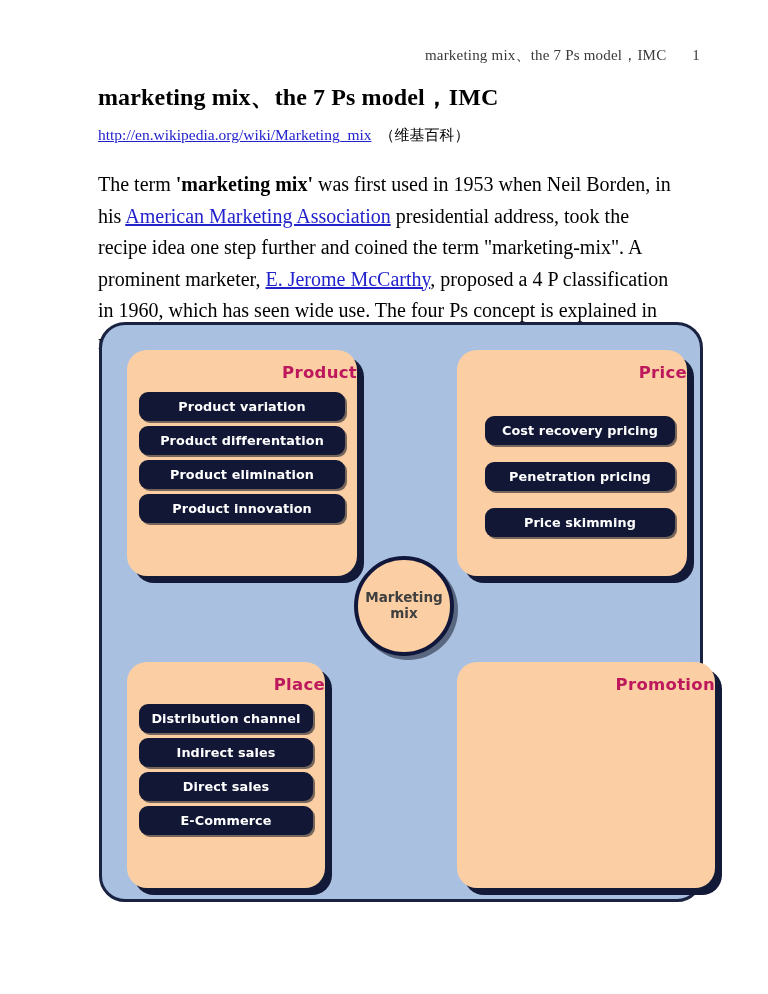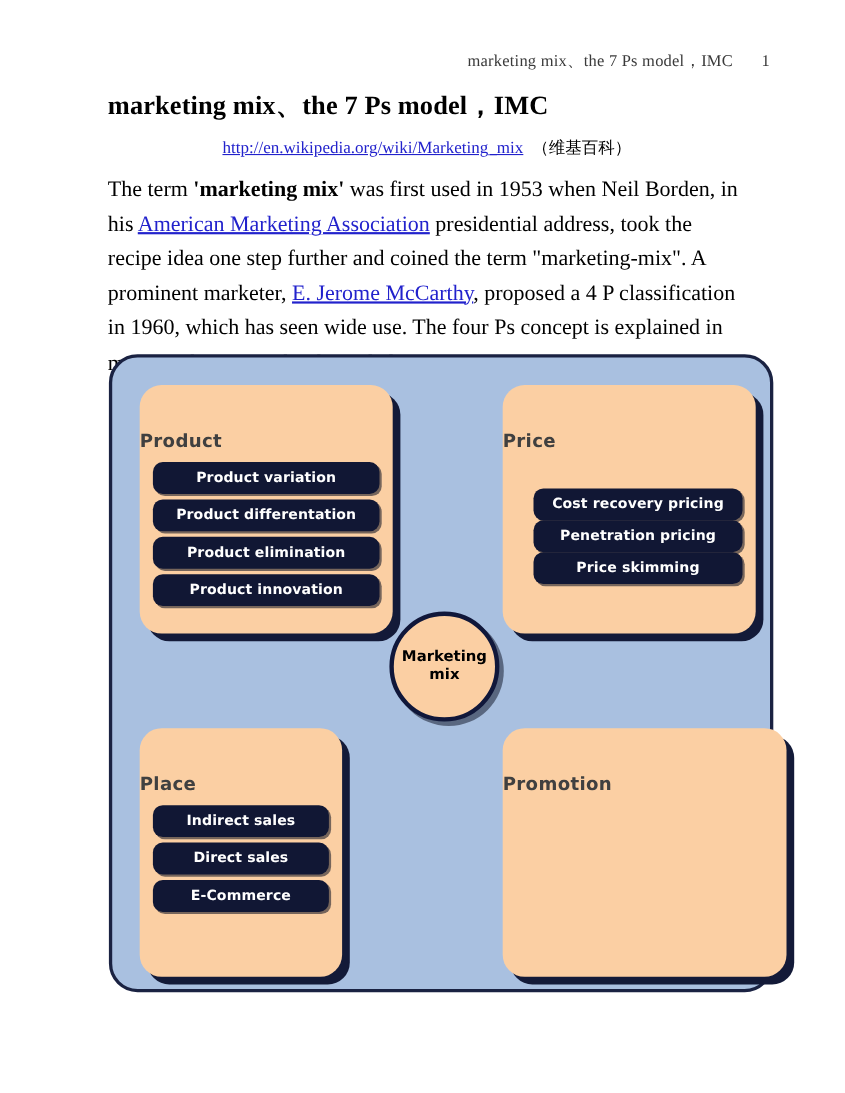--- a/index.html
+++ b/index.html
@@ -50,9 +50,8 @@
   .url-line {
     font-size: 15.5px;
     line-height: 1.1;
-    margin-bottom: 14px;
+    margin-bottom: 26px;
     white-space: nowrap;
-    text-align: center;
   }
   a.ext-link {
     color: #2222cc;

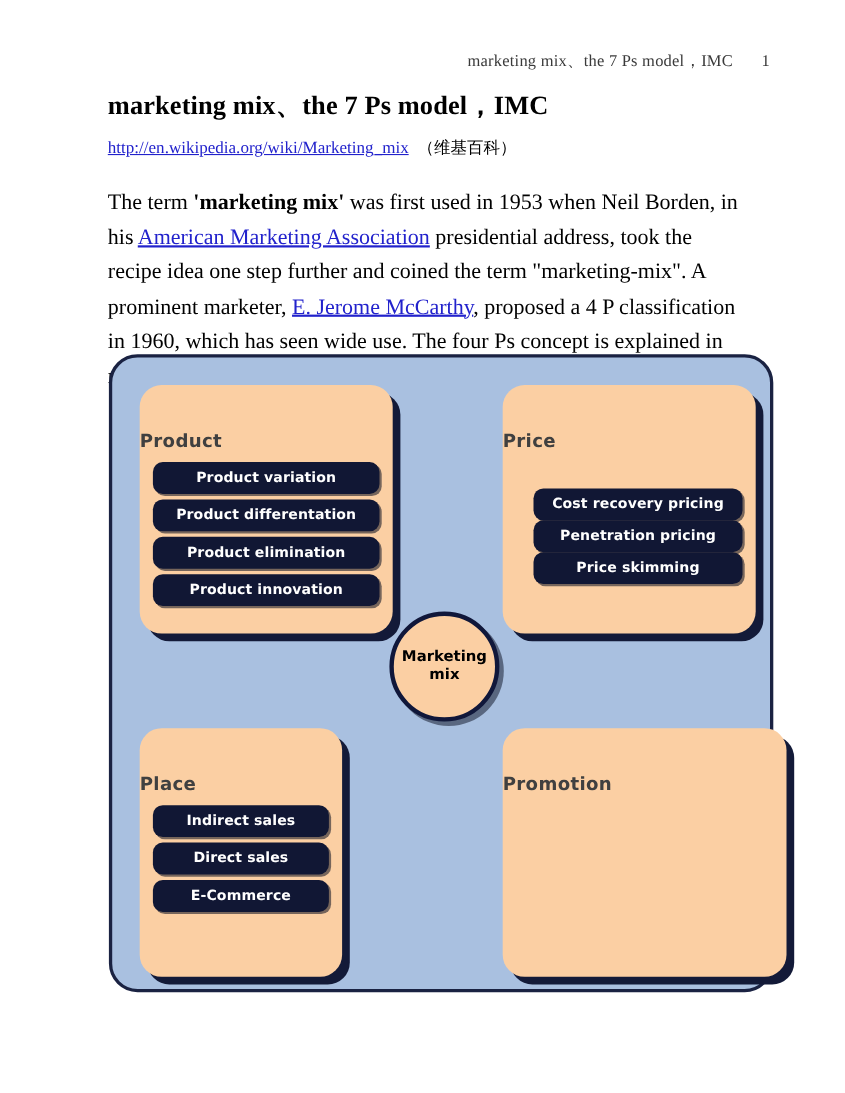--- a/index.html
+++ b/index.html
@@ -99,10 +99,9 @@
     font-family: "DejaVu Sans", sans-serif;
     font-weight: bold;
     font-size: 16.5px;
-    color: #404040;
-    text-align: left;
+    color: #be185d;
+    text-align: right;
     letter-spacing: 0.3px;
-    margin-top: 28px;
   }
   .chips {
     display: flex;

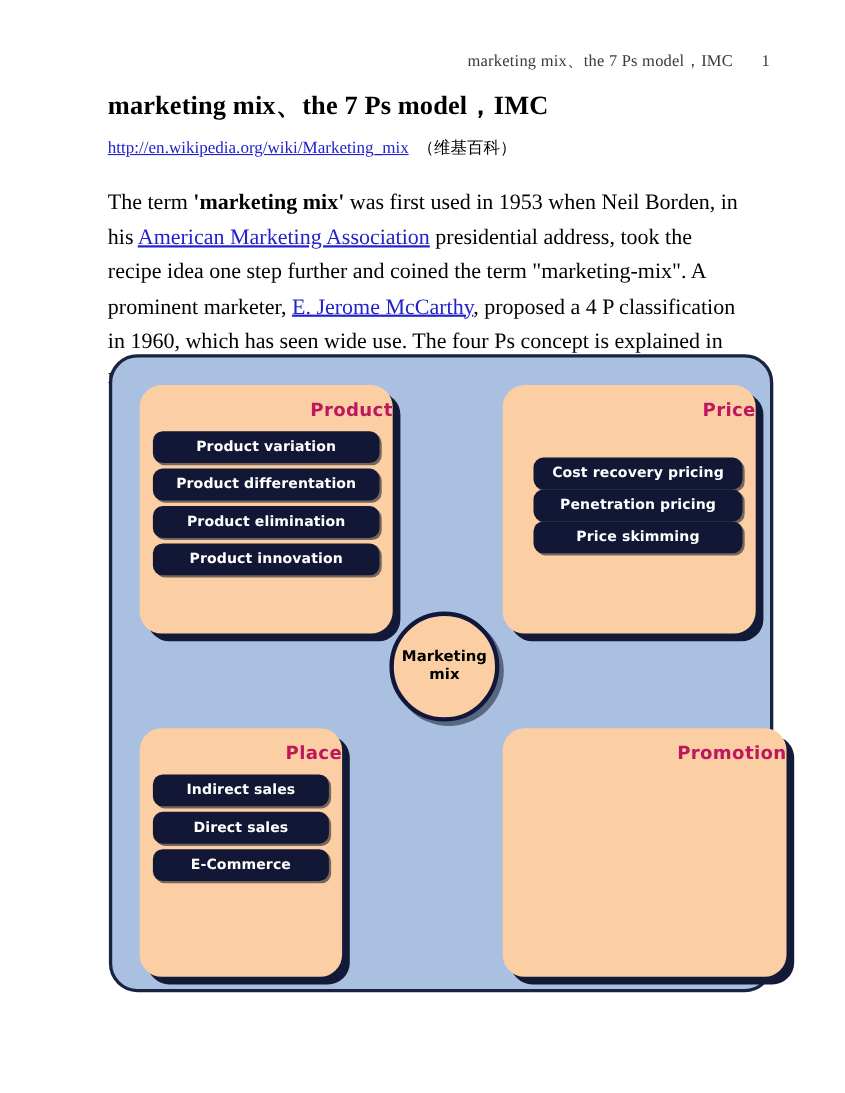--- a/index.html
+++ b/index.html
@@ -137,7 +137,7 @@
   #quad-product .chips,
   #quad-place   .chips,
   #quad-promotion .chips { padding: 10px 12px 0 12px; gap: 5px; }
-  #quad-price   .chips   { padding: 34px 12px 0 28px; gap: 0; }
+  #quad-price   .chips   { padding: 34px 12px 0 28px; gap: 17px; }
 
   #quad-product .chip,
   #quad-place   .chip,

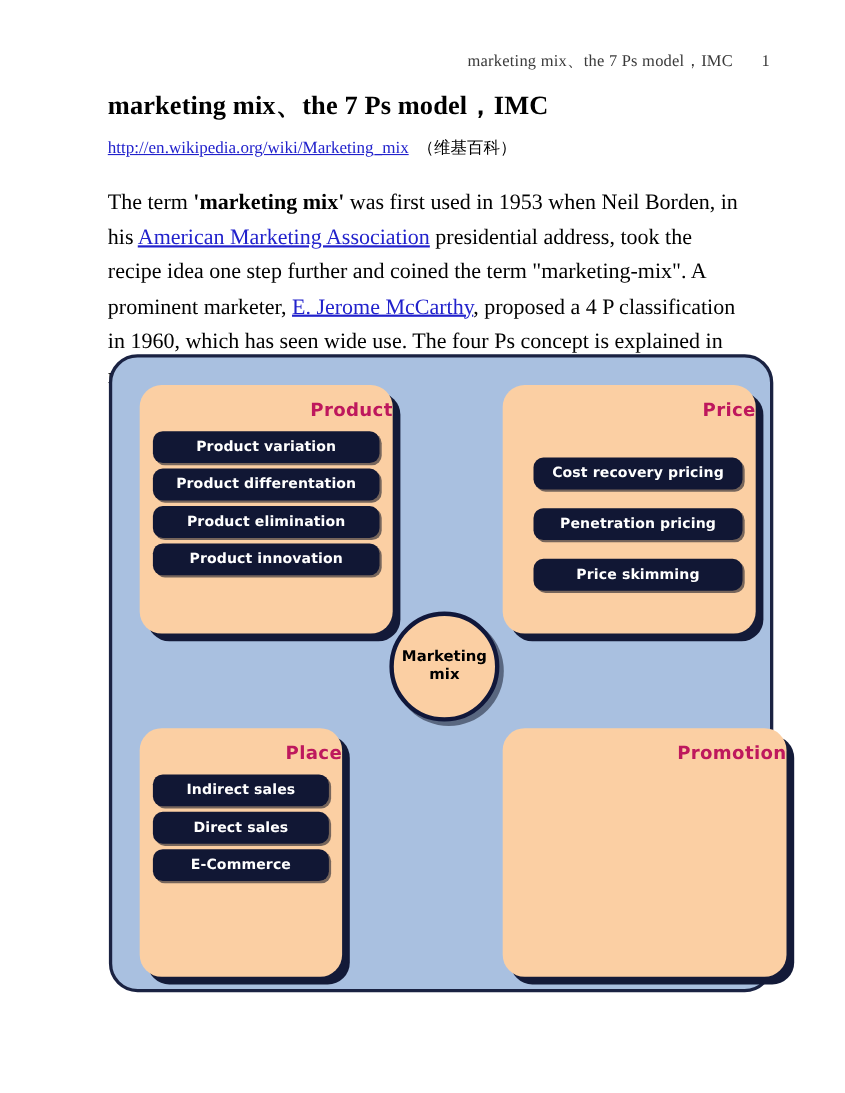--- a/index.html
+++ b/index.html
@@ -168,7 +168,7 @@
     font-family: "DejaVu Sans", sans-serif;
     font-weight: bold;
     font-size: 13.5px;
-    color: #000000;
+    color: #404040;
     line-height: 1.18;
     white-space: pre-line;
   }

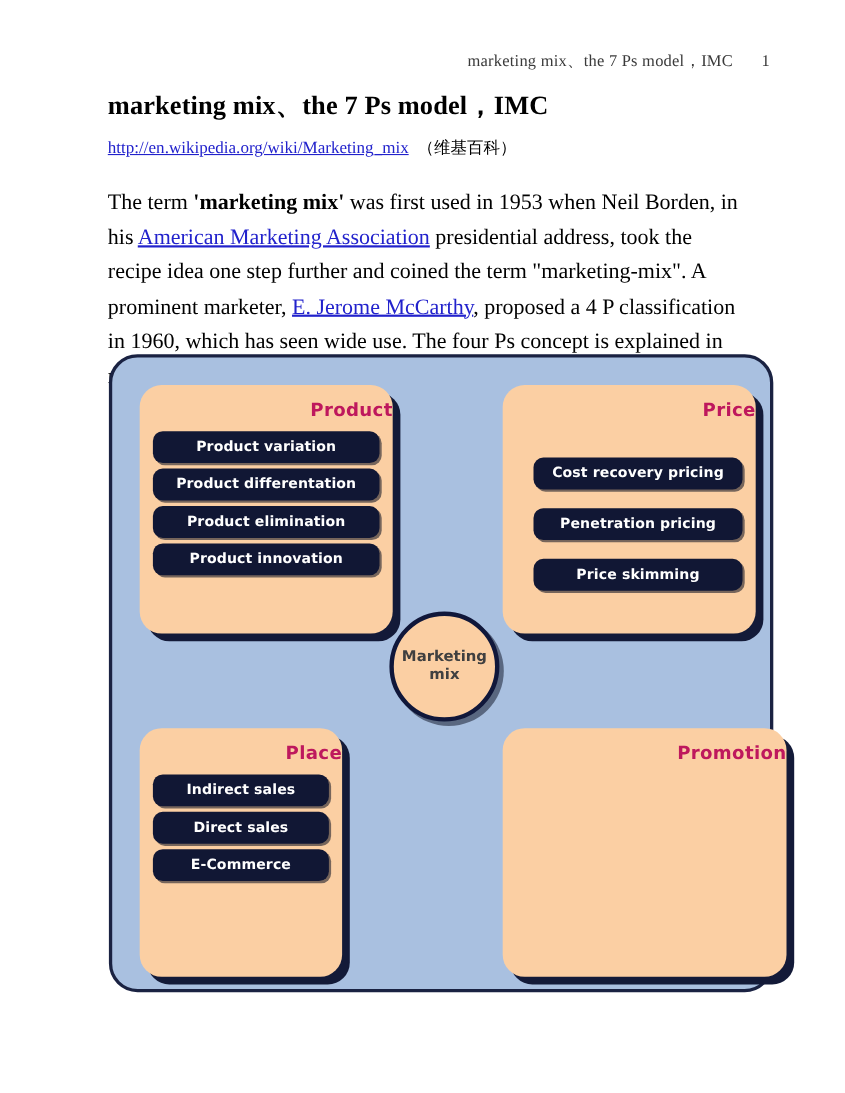--- a/index.html
+++ b/index.html
@@ -126,7 +126,7 @@
   
   #quad-product  { left: 25px;  top: 25px;  width: 230px; height: 226px; }
   #quad-price    { left: 355px; top: 25px;  width: 230px; height: 226px; }
-  #quad-place    { left: 25px;  top: 337px; width: 184px; height: 226px; }
+  #quad-place    { left: 25px;  top: 337px; width: 198px; height: 226px; }
   #quad-promotion{ left: 355px; top: 337px; width: 258px; height: 226px; }
 
   #quad-product  .quad-title,

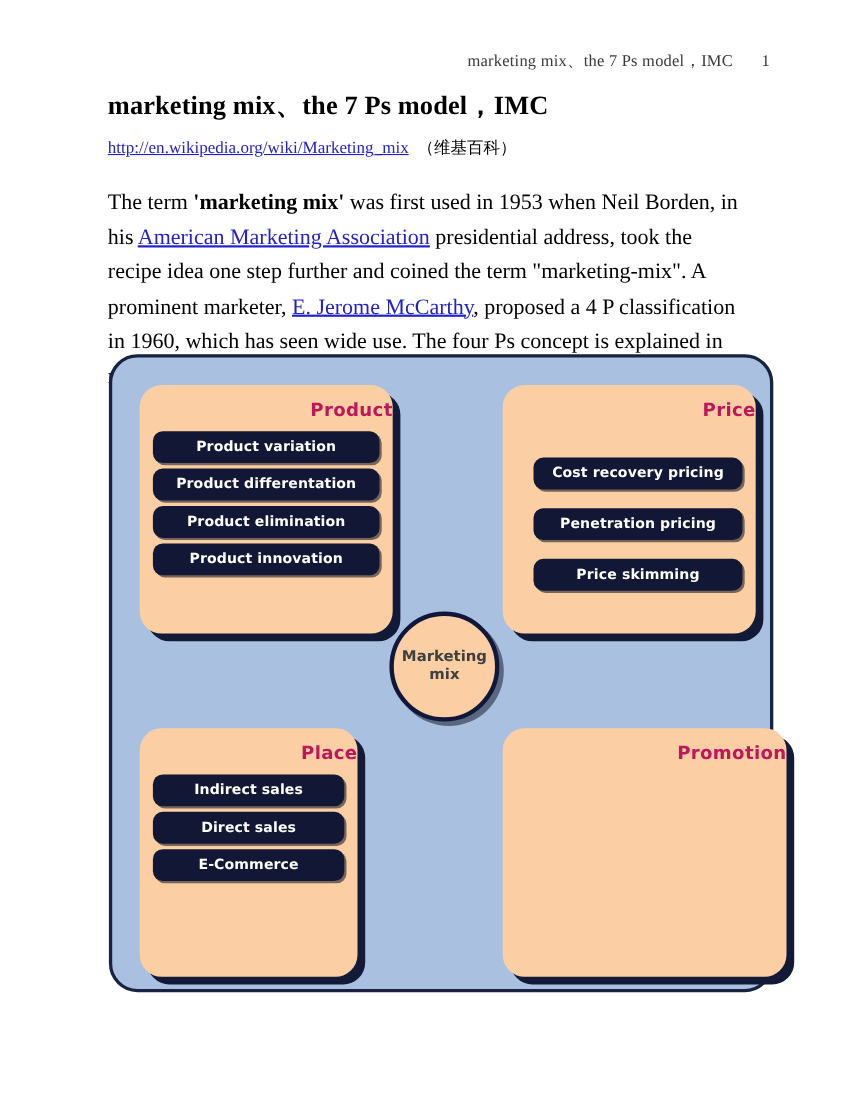--- a/index.html
+++ b/index.html
@@ -217,6 +217,7 @@
     <div class="quad" id="quad-place">
       <div class="quad-title">Place</div>
       <div class="chips">
+        <div class="chip">Distribution channel</div>
         <div class="chip">Indirect sales</div>
         <div class="chip">Direct sales</div>
         <div class="chip">E-Commerce</div>

